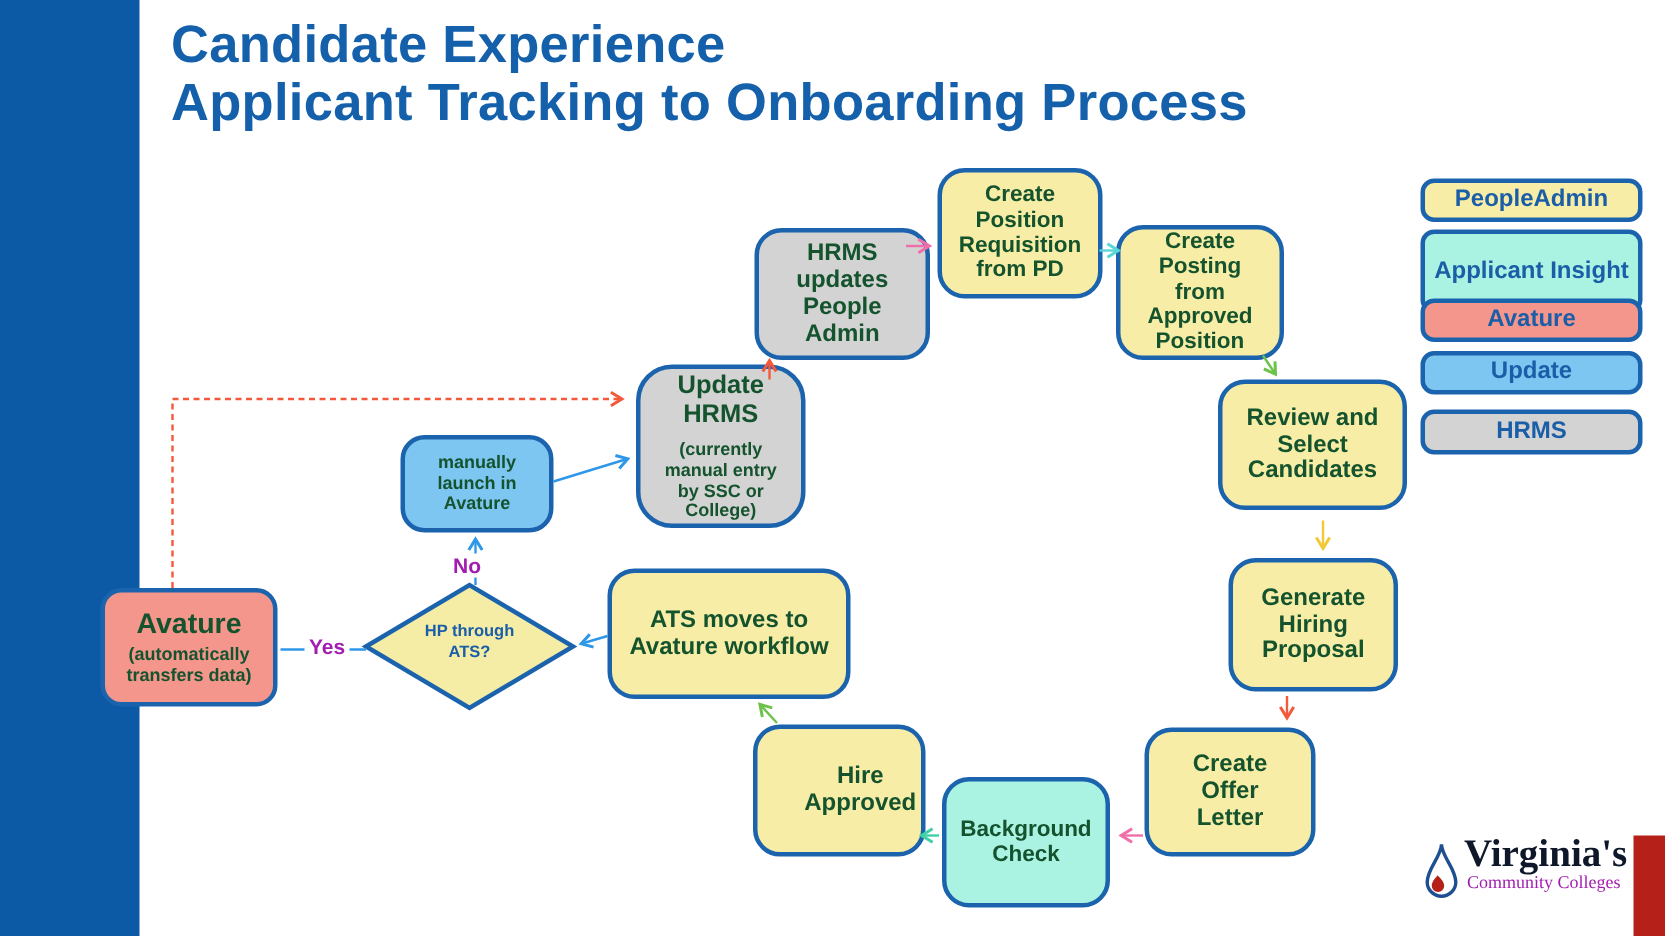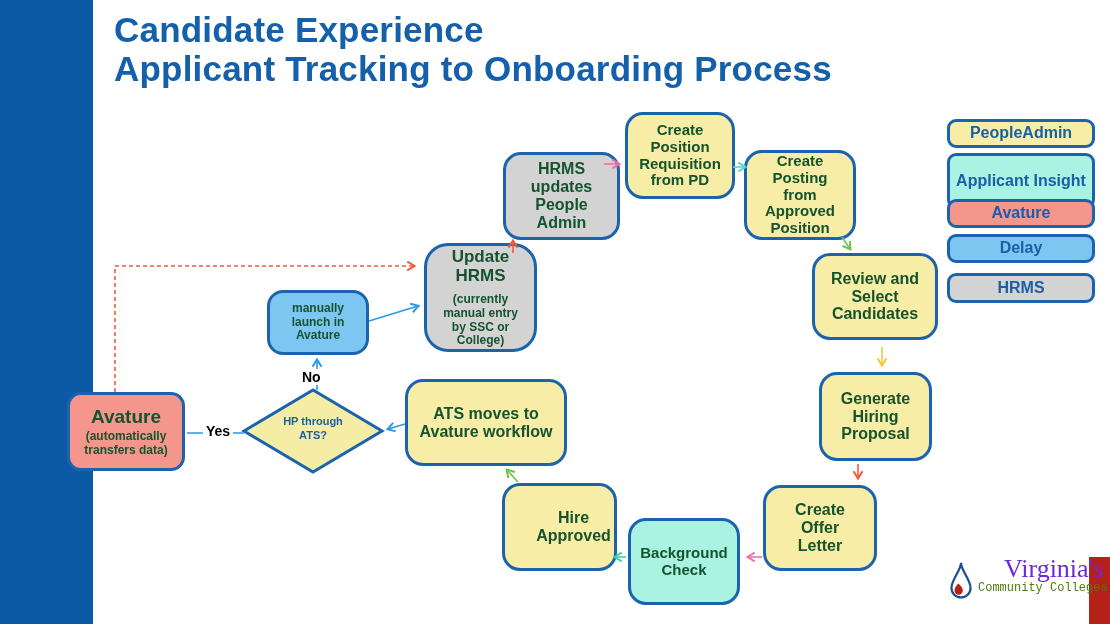--- a/index.html
+++ b/index.html
@@ -81,7 +81,7 @@
     <span>Avature</span>
   </div>
   <div class="legend-item blue" style="top:234px;height:29px;">
-    <span>Delay</span>
+    <span>Update</span>
   </div>
   <div class="legend-item gray" style="top:273px;height:30px;">
     <span>HRMS</span>

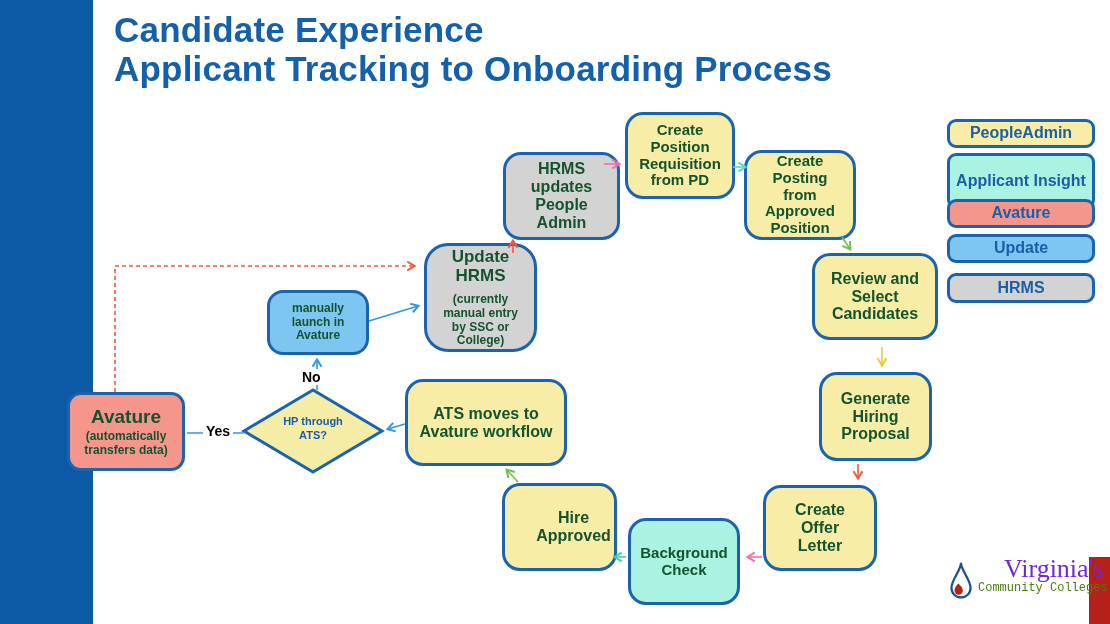--- a/index.html
+++ b/index.html
@@ -45,7 +45,7 @@
   .diamond-shape{fill:#f5eda6;stroke:#1b64ad;stroke-width:3;}
   .diamond-label{position:absolute;left:273px;top:404px;width:80px;z-index:5;text-align:center;
         color:#1b5ea8;font-weight:bold;font-size:11px;line-height:1.25;margin-top:11px;}
-  .edge-label{position:absolute;z-index:6;background:#ffffff;color:#000000;font-weight:bold;
+  .edge-label{position:absolute;z-index:6;background:#ffffff;color:#a21caf;font-weight:bold;
         font-size:14px;padding:0 3px;text-align:center;}
   .lbl-yes{left:203px;top:423px;}
   .lbl-no{left:299px;top:369px;}

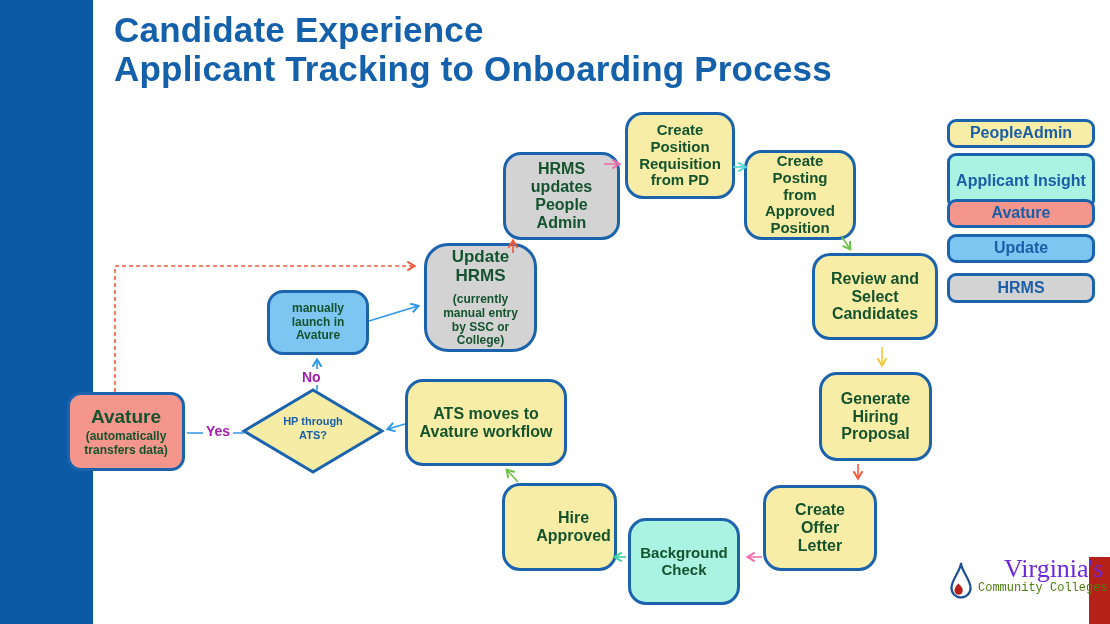--- a/index.html
+++ b/index.html
@@ -53,8 +53,8 @@
   .logo{position:absolute;left:948px;top:556px;z-index:2;display:flex;align-items:flex-start;}
   .logo-drop{margin-top:4px;}
   .logo-text{margin-left:2px;display:flex;flex-direction:column;}
-  .logo-line1{font-family:"Liberation Serif",serif;font-weight:normal;font-size:26px;
-        color:#6d28d9;line-height:1.0;margin-left:28px;}
+  .logo-line1{font-family:"Liberation Serif",serif;font-weight:bold;font-size:26px;
+        color:#0f172a;line-height:1.0;}
   .logo-line2{font-family:Liberation Mono, monospace;font-size:12px;color:#4d7c0f;
         line-height:1.1;margin-left:2px;}
 </style>

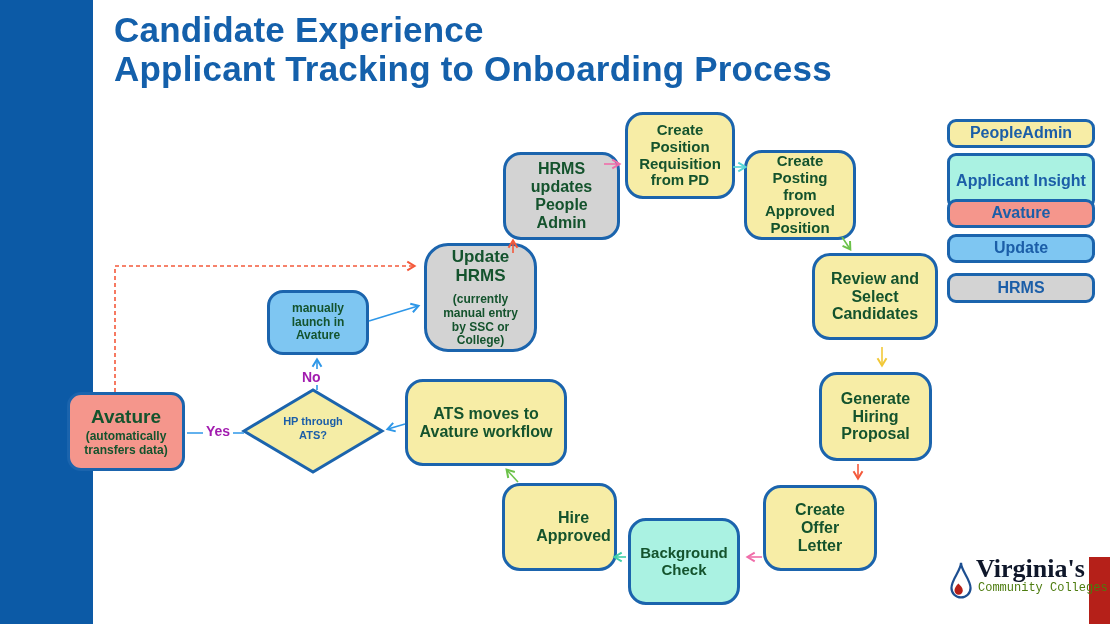--- a/index.html
+++ b/index.html
@@ -55,7 +55,7 @@
   .logo-text{margin-left:2px;display:flex;flex-direction:column;}
   .logo-line1{font-family:"Liberation Serif",serif;font-weight:bold;font-size:26px;
         color:#0f172a;line-height:1.0;}
-  .logo-line2{font-family:Liberation Mono, monospace;font-size:12px;color:#4d7c0f;
+  .logo-line2{font-family:Liberation Serif, serif;font-size:12px;color:#a21caf;
         line-height:1.1;margin-left:2px;}
 </style>
 </head>

